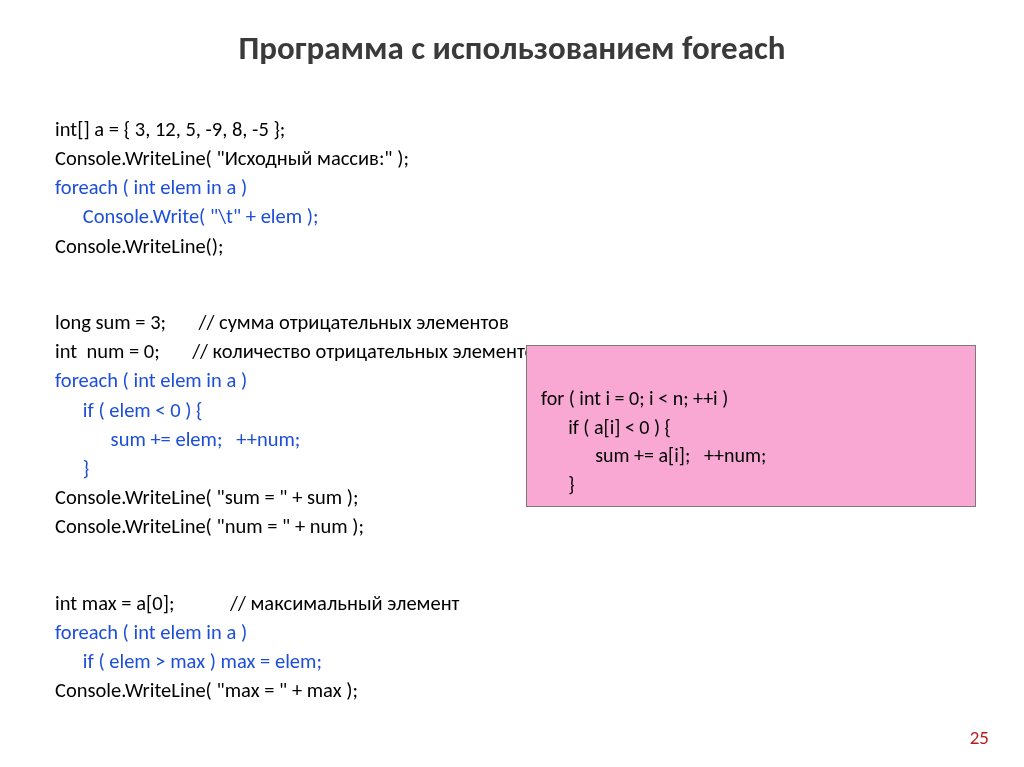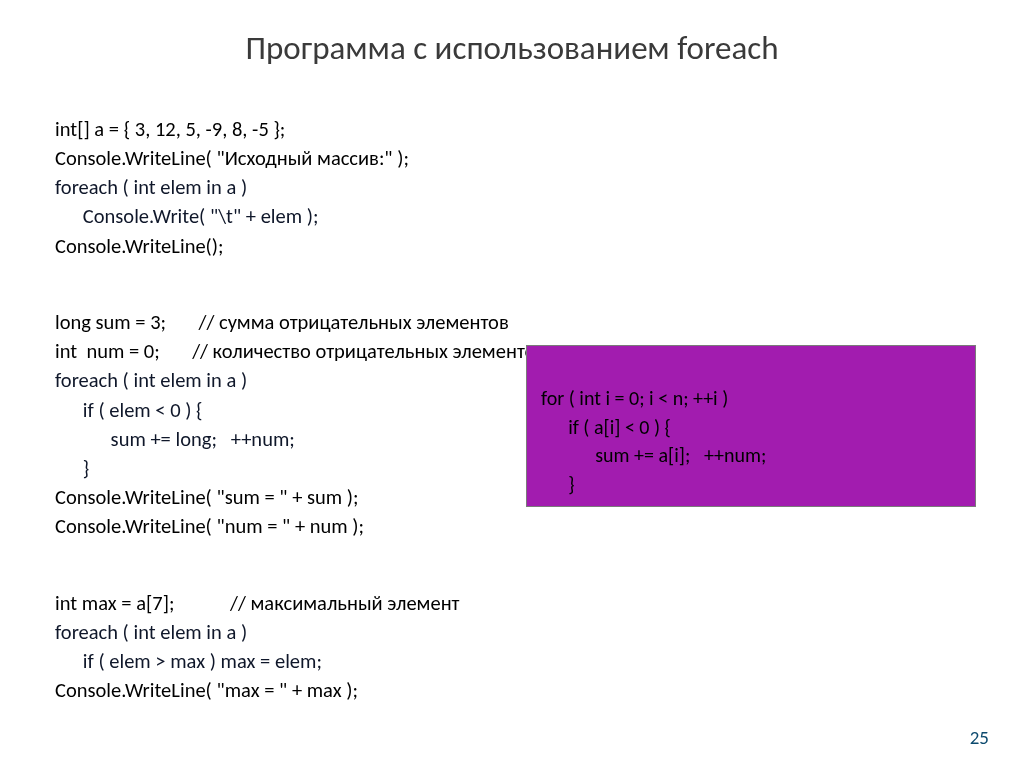--- a/index.html
+++ b/index.html
@@ -23,7 +23,7 @@
     font-size: 33px;
     color: #3a3a3a;
     margin-bottom: 18px;
-    font-weight: 400;
+    font-weight: 700;
   }
   .code {
     font-size: 20.5px;

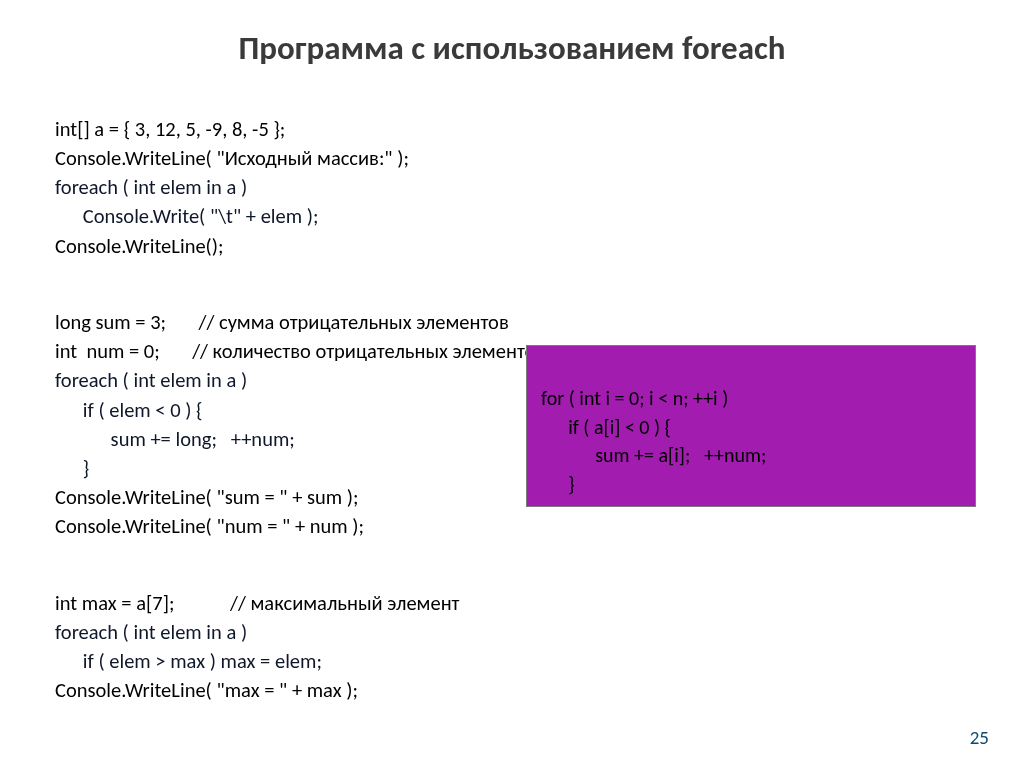--- a/index.html
+++ b/index.html
@@ -31,7 +31,7 @@
     color: #000;
     white-space: pre;
   }
-  .kw { color: #0f172a; }
+  .kw { color: #1d4ed8; }
   .blank { display: block; height: 0.9em; }
   .callout {
     position: absolute;

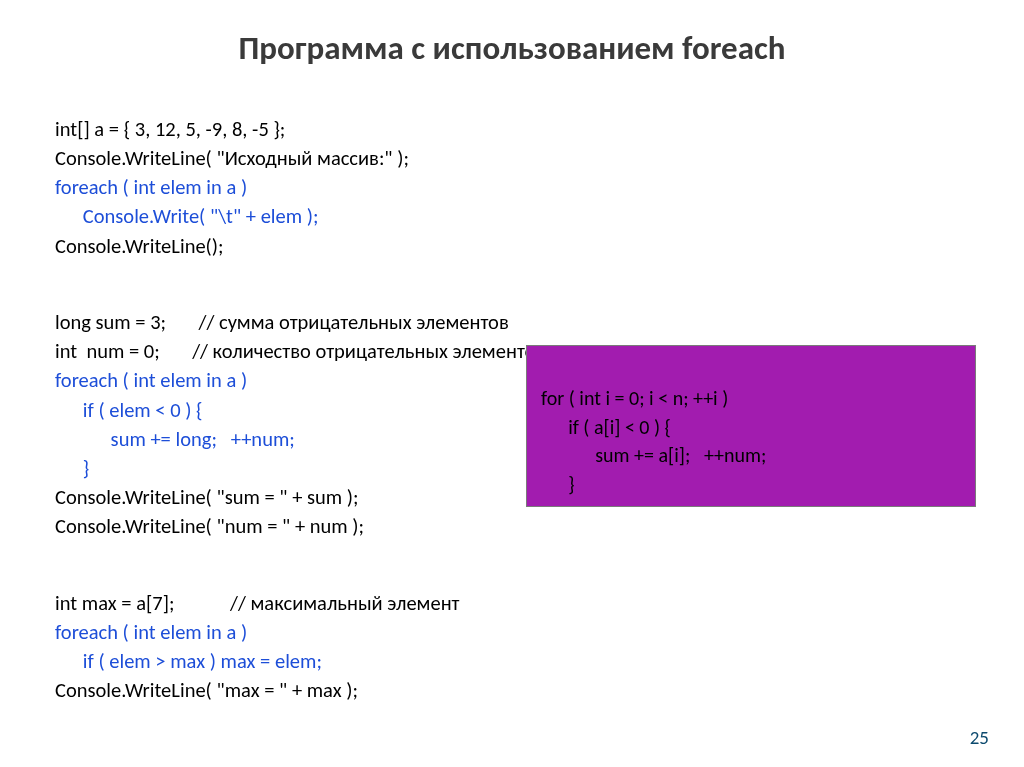--- a/index.html
+++ b/index.html
@@ -38,7 +38,7 @@
     right: 48px;
     top: 345px;
     width: 420px;
-    background: #a21caf;
+    background: #f9a8d4;
     border: 1.5px solid #7a7a7a;
     padding: 10px 14px 8px 14px;
     font-size: 20px;

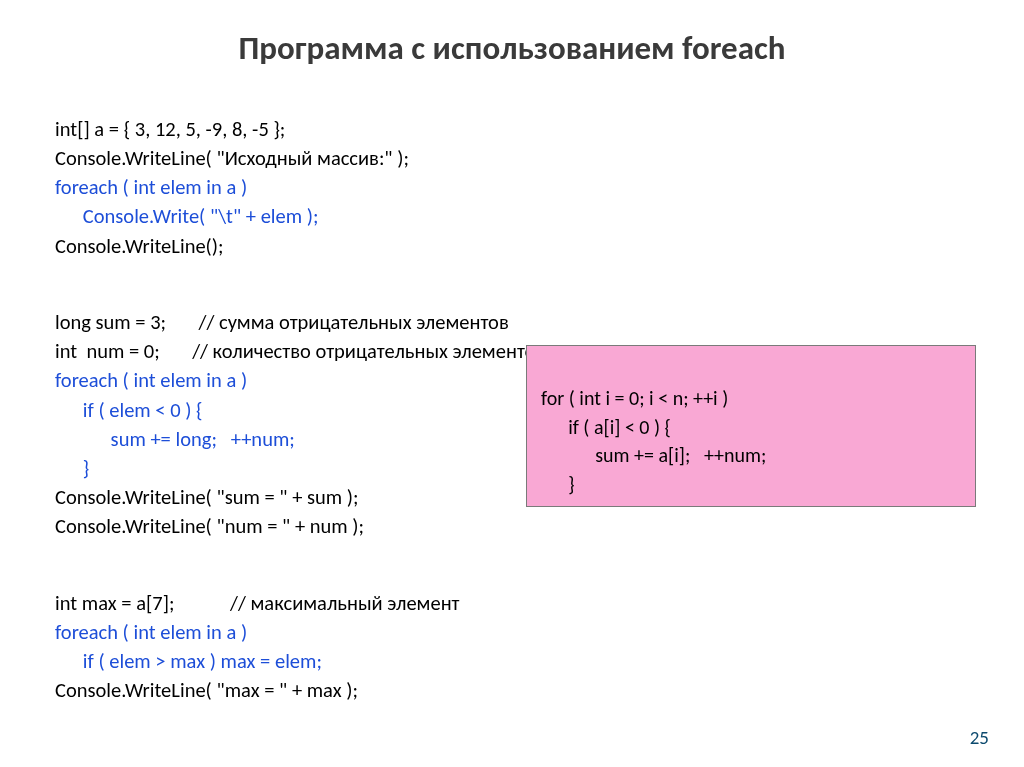--- a/index.html
+++ b/index.html
@@ -71,7 +71,7 @@
 <span>int  num = 0;       // количество отрицательных элементов</span>
 <span class="kw">foreach ( int elem in a )</span>
 <span class="kw">      if ( elem &lt; 0 ) {</span>
-<span class="kw">            sum += long;   ++num;</span>
+<span class="kw">            sum += elem;   ++num;</span>
 <span class="kw">      }</span>
 <span>Console.WriteLine( "sum = " + sum );</span>
 <span>Console.WriteLine( "num = " + num );</span>

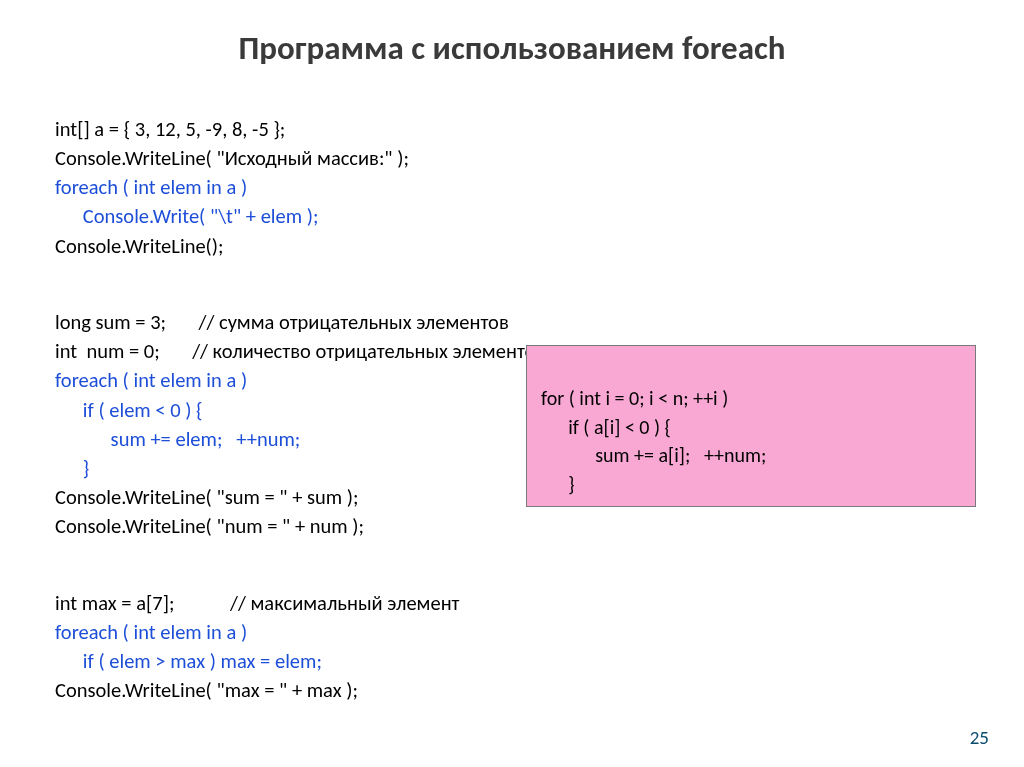--- a/index.html
+++ b/index.html
@@ -76,7 +76,7 @@
 <span>Console.WriteLine( "sum = " + sum );</span>
 <span>Console.WriteLine( "num = " + num );</span>
 <span class="blank"></span>
-<span>int max = a[7];            // максимальный элемент</span>
+<span>int max = a[0];            // максимальный элемент</span>
 <span class="kw">foreach ( int elem in a )</span>
 <span class="kw">      if ( elem &gt; max ) max = elem;</span>
 <span>Console.WriteLine( "max = " + max );</span></div>

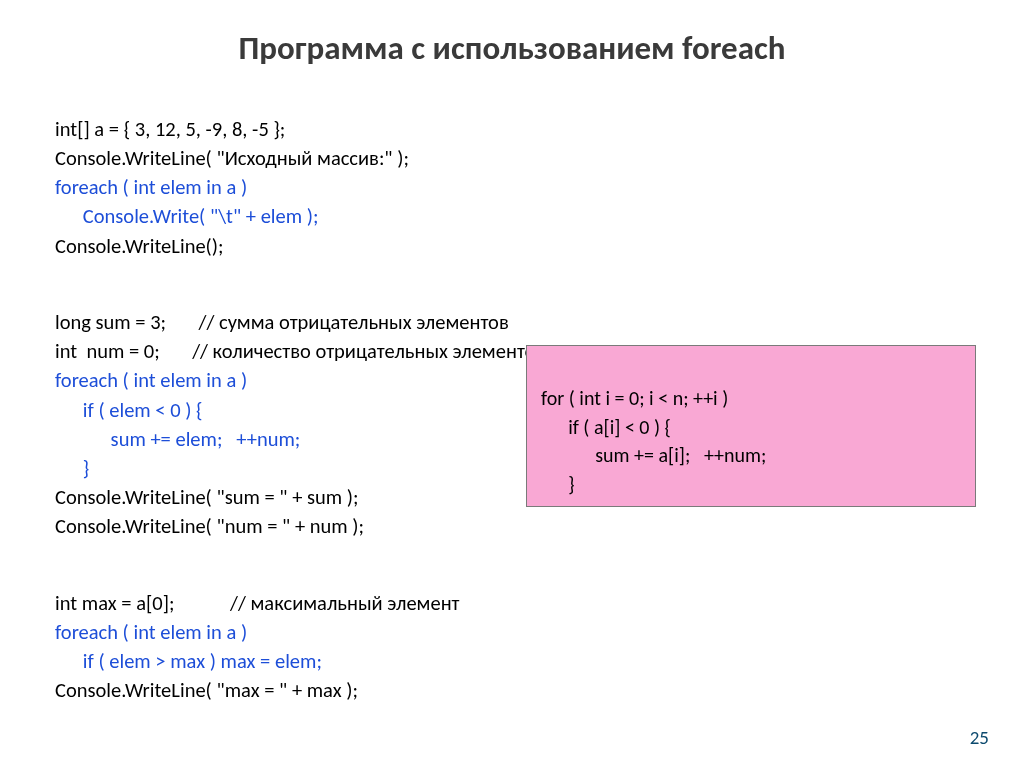--- a/index.html
+++ b/index.html
@@ -50,7 +50,7 @@
     right: 35px;
     bottom: 18px;
     font-size: 19px;
-    color: #0c4a6e;
+    color: #b91c1c;
   }
 </style>
 </head>

